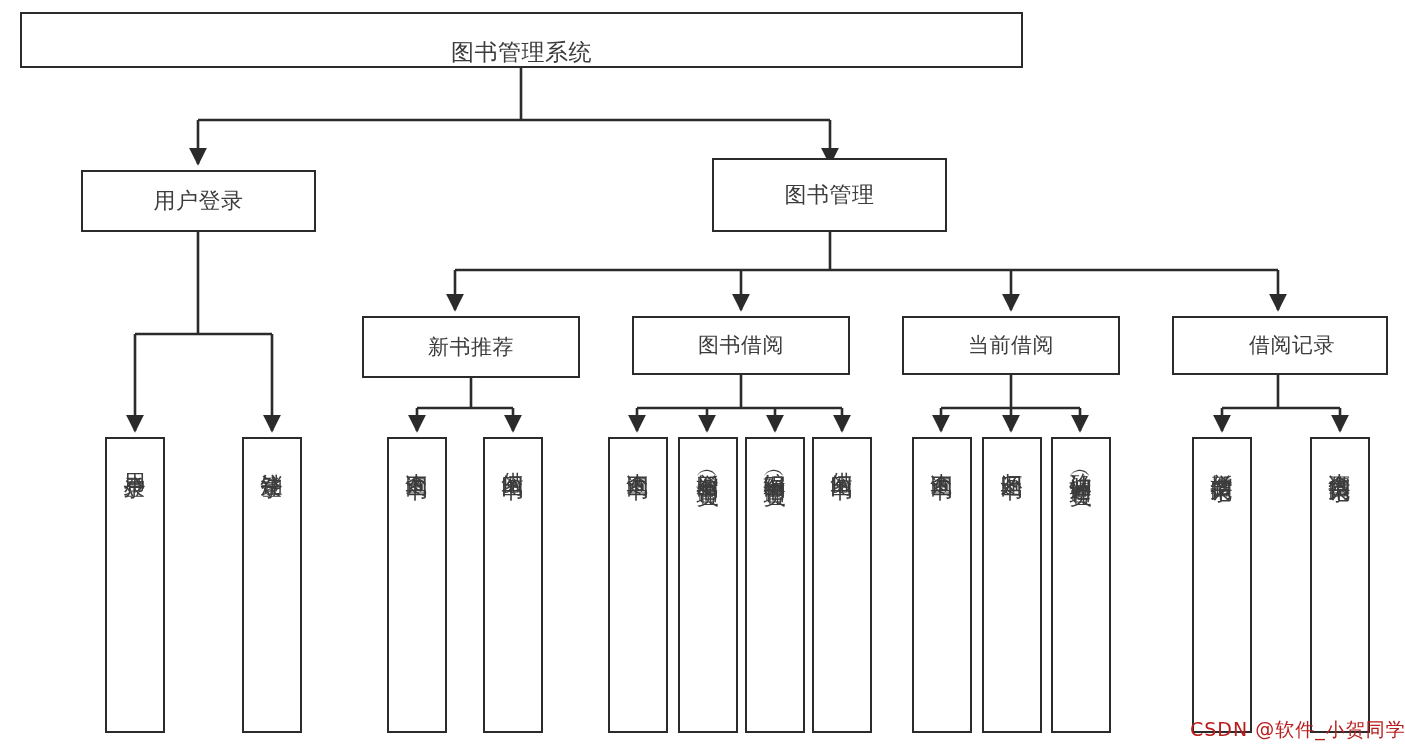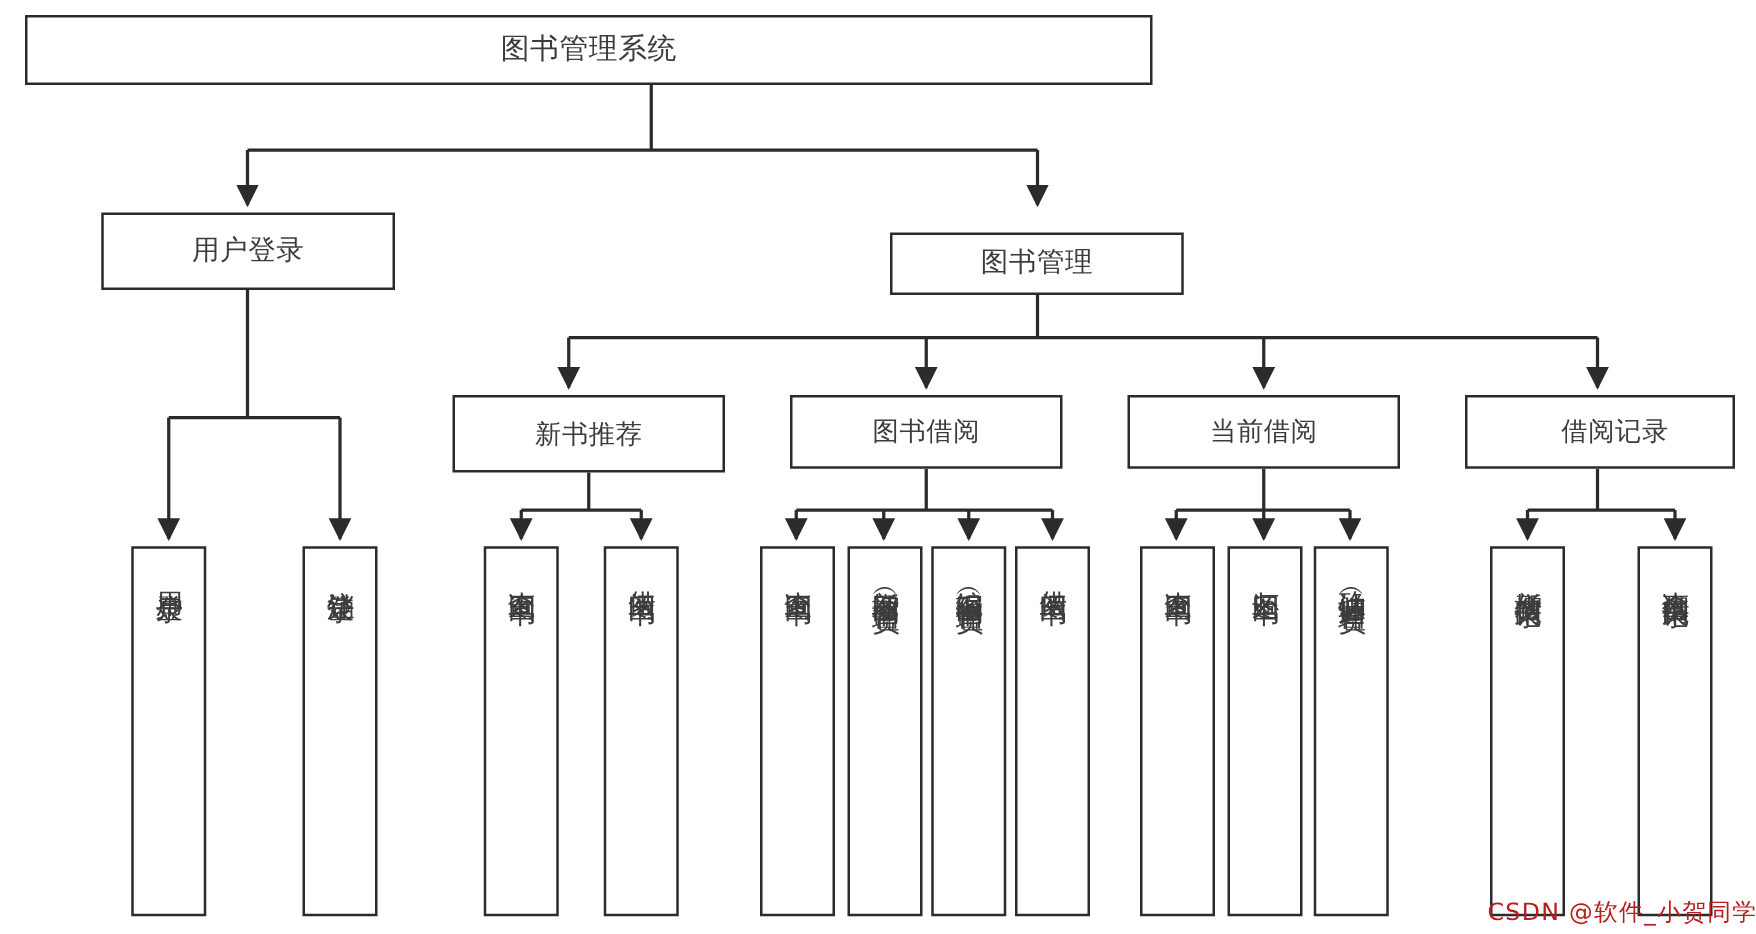--- a/index.html
+++ b/index.html
@@ -122,7 +122,7 @@
     </g>
   </svg>
 
-  <div class="node horiz n-root" style="left:20px; top:12px; width:902px; height:56px;">
+  <div class="node horiz n-root" style="left:20px; top:12px; width:1003px; height:56px;align-items:flex-end;">
     <span class="lbl">图书管理系统</span>
   </div>
 

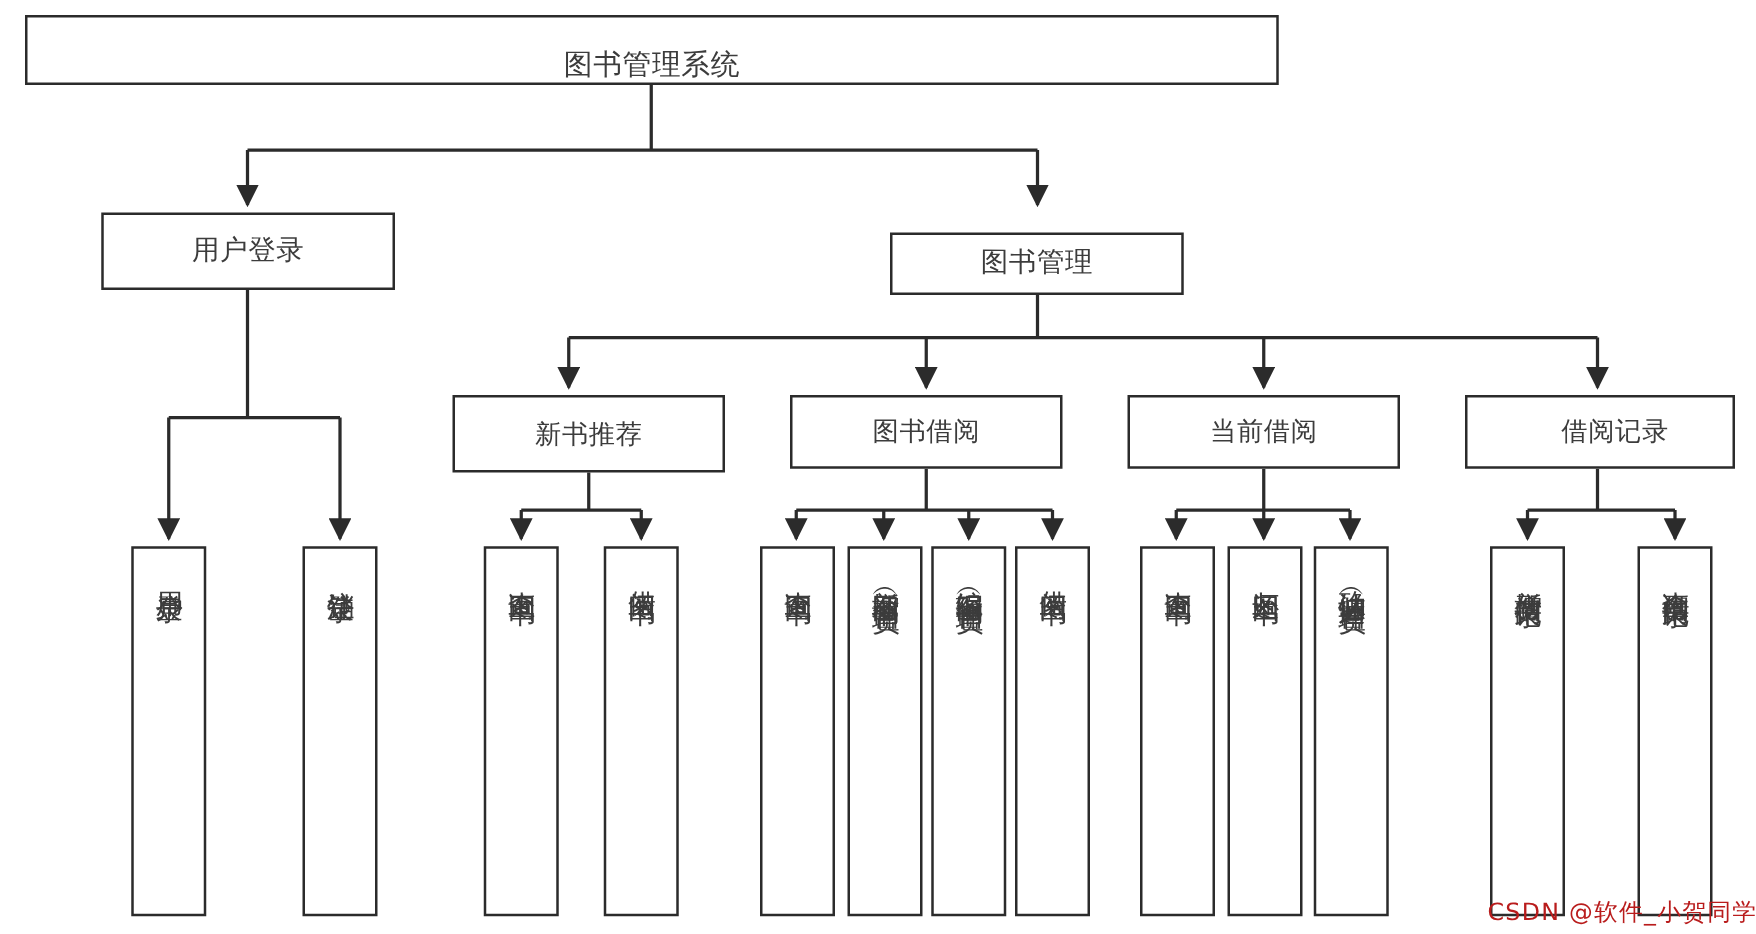--- a/index.html
+++ b/index.html
@@ -130,7 +130,7 @@
     <span class="lbl">用户登录</span>
   </div>
 
-  <div class="node horiz n-l1" style="left:712px; top:186px; width:235px; height:50px;">
+  <div class="node horiz n-l1" style="left:712px; top:158px; width:235px; height:74px;">
     <span class="lbl">图书管理</span>
   </div>
 

